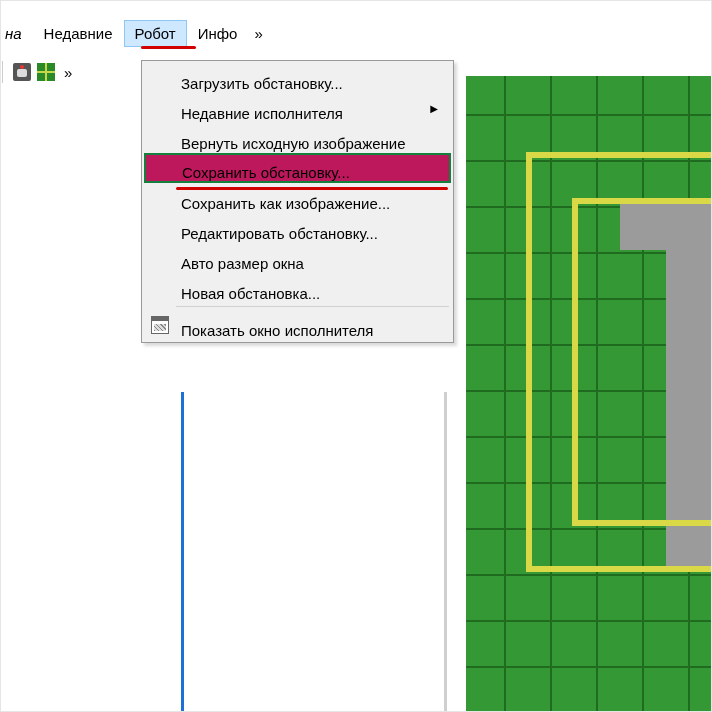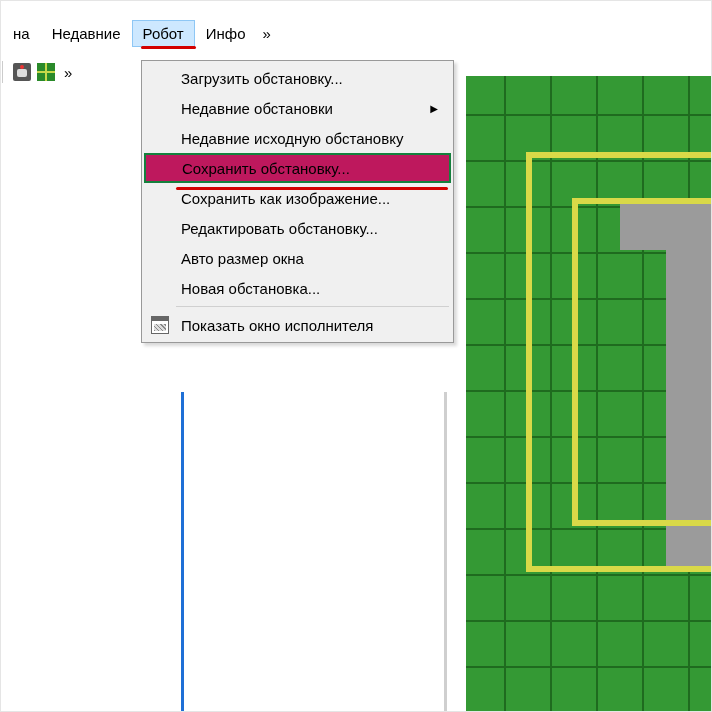--- a/index.html
+++ b/index.html
@@ -10,7 +10,7 @@
   .menubar { position: absolute; top: 18px; left: 0; right: 0; height: 30px; display: flex; align-items: center; }
   .menu-item { padding: 4px 10px; color: #000; cursor: default; border: 1px solid transparent; }
   .menu-item.active { background: #cde8ff; border: 1px solid #8ec7f5; }
-  .menu-item.partial { padding-left: 12px; }
+  .menu-item.partial { padding-left: 4px; font-style: italic; }
   .menu-more { padding: 4px 6px; }
   .underline-robot { position: absolute; top: 46px; left: 141px; width: 55px; height: 3px; background: #d30000; border-radius: 2px; }
 

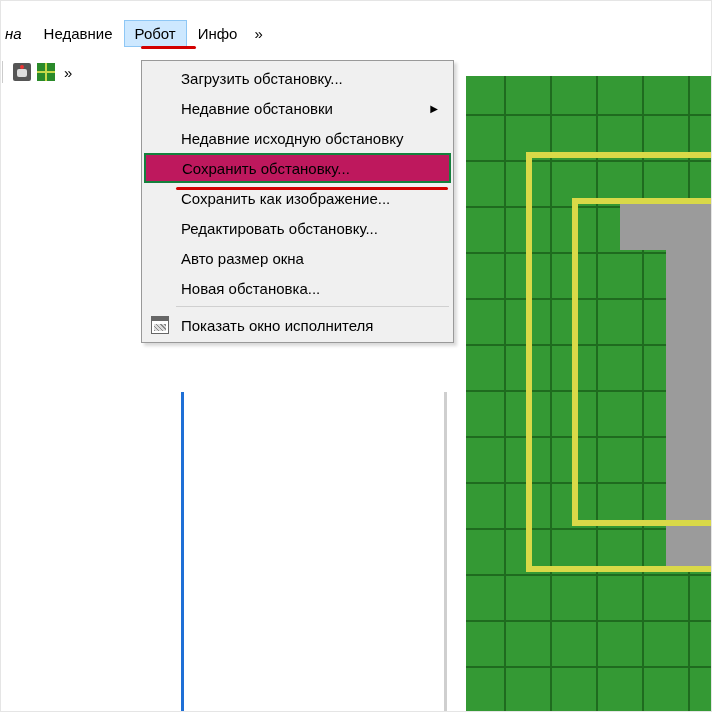--- a/index.html
+++ b/index.html
@@ -59,7 +59,7 @@
     padding: 2px;
   }
   .dd-item {
-    position: relative; height: 30px; padding-left: 36px; display: flex; align-items: center;
+    position: relative; height: 30px; padding-left: 36px; display: flex; align-items: flex-end;
     border: 1px solid transparent;
   }
   .dd-item.hover { background: #be185d; border: 2px solid #15803d; }

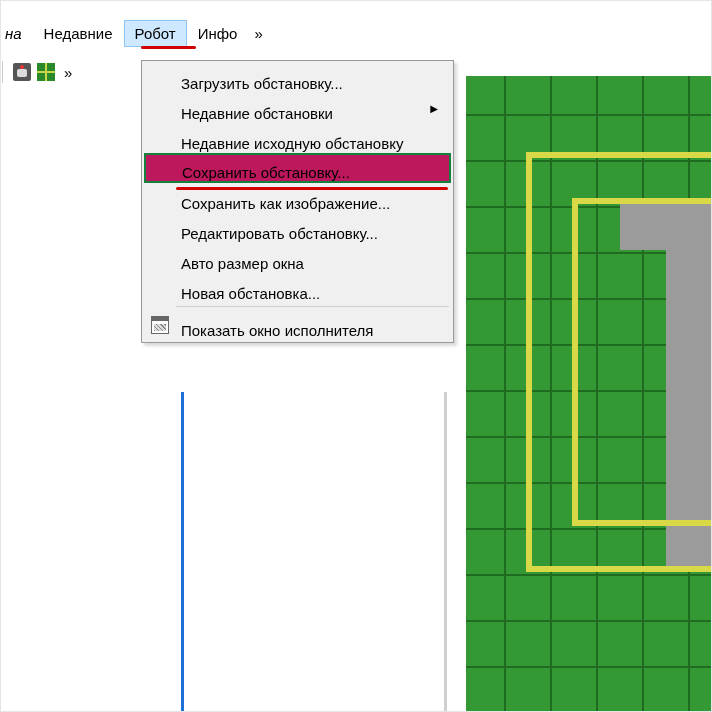--- a/index.html
+++ b/index.html
@@ -154,7 +154,7 @@
         <span>Загрузить обстановку...</span>
       </div>
     <div class="dd-item">
-      <span>Недавние обстановки</span>
+      <span>Недавние исполнителя</span>
       <span class="arrow">▶</span>
     </div>
     <div class="dd-item">

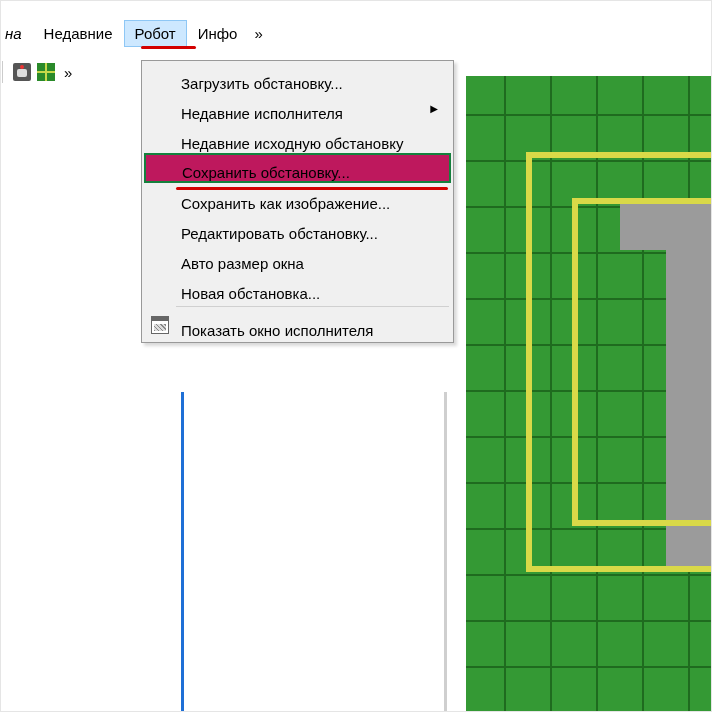--- a/index.html
+++ b/index.html
@@ -158,7 +158,7 @@
       <span class="arrow">▶</span>
     </div>
     <div class="dd-item">
-        <span>Недавние исходную обстановку</span>
+        <span>Вернуть исходную изображение</span>
       </div>
     <div class="dd-item hover">
         <span>Сохранить обстановку...</span>

